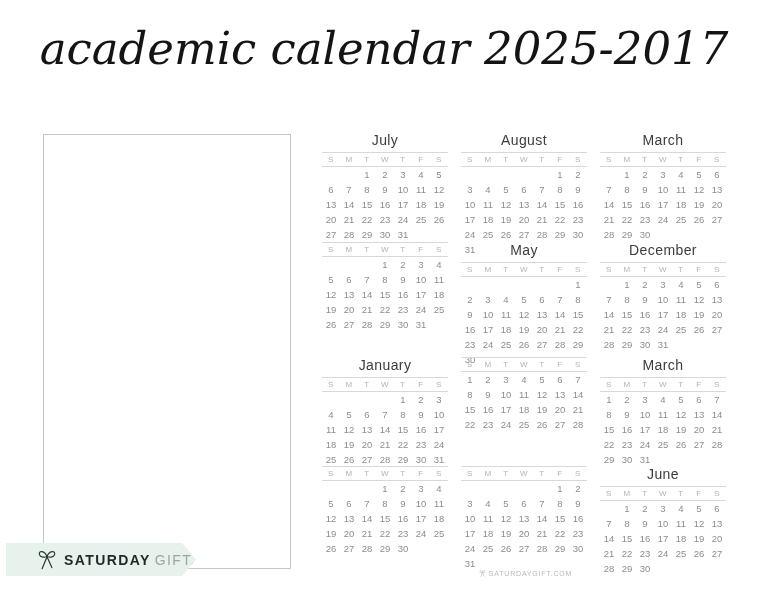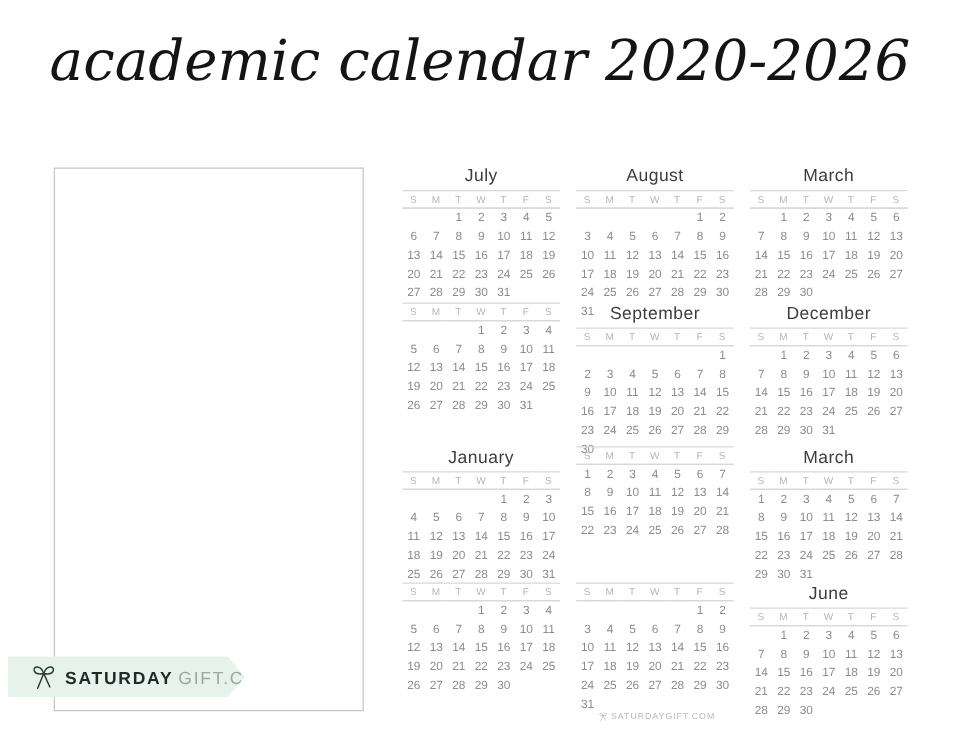--- a/index.html
+++ b/index.html
@@ -130,7 +130,7 @@
 
 <div class="page">
 
-  <h1 class="title">academic calendar 2020-2026</h1>
+  <h1 class="title">academic calendar 2025-2017</h1>
 
   <div class="notes-box"></div>
 

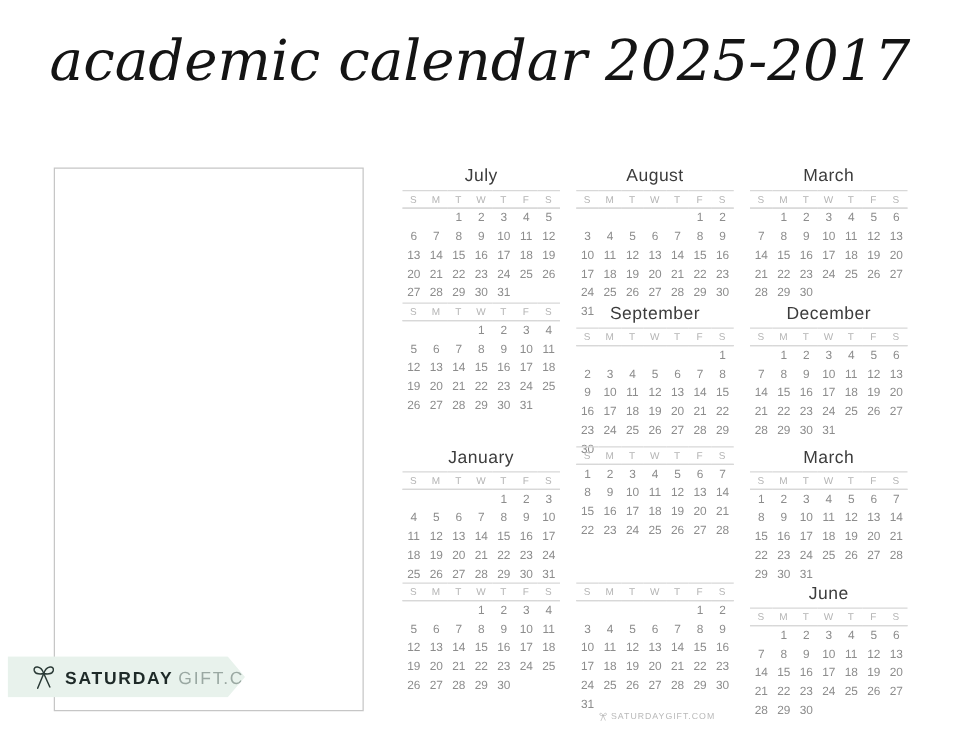--- a/index.html
+++ b/index.html
@@ -400,7 +400,7 @@
   </div>
 
   <div class="month">
-    <div class="month-title">September</div>
+    <div class="month-title">May</div>
     <table class="month-table">
       <thead>
         <tr class="weekday-row">

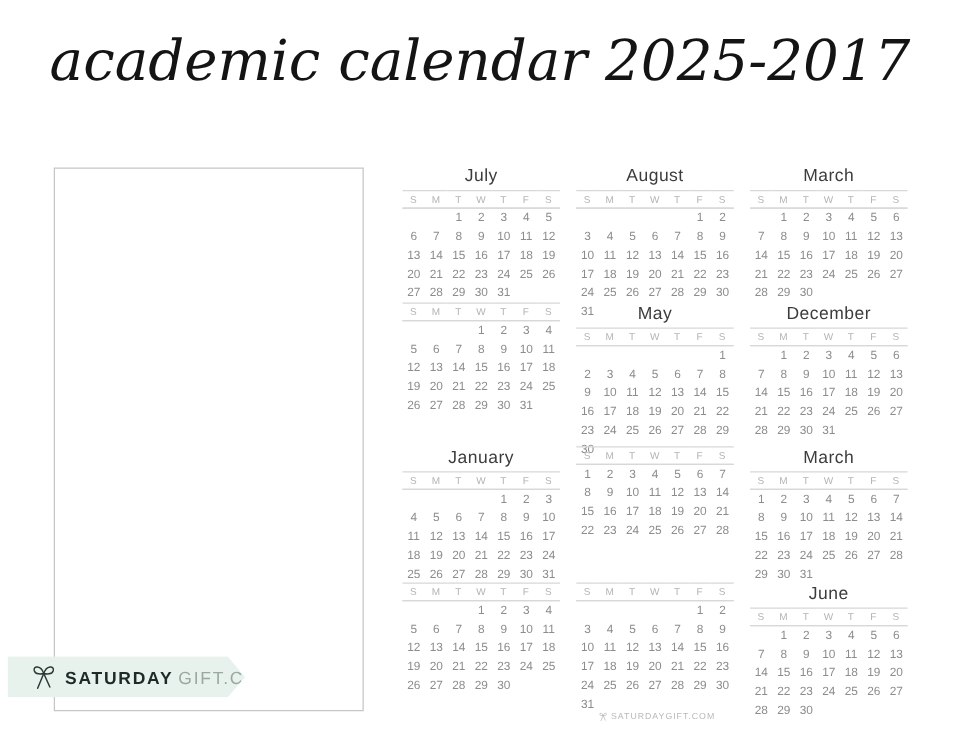--- a/index.html
+++ b/index.html
@@ -84,13 +84,13 @@
   
   .logo-pill {
     position: absolute;
-    left: 6px; top: 525px;
+    left: 6px; top: 543px;
     width: 190px; height: 33px;
     background: #e8f2ec;
     clip-path: polygon(0 0, calc(100% - 14px) 0, 100% 50%, calc(100% - 14px) 100%, 0 100%);
     display: flex;
     align-items: center;
-    padding-left: 16px;
+    padding-left: 28px;
     box-sizing: border-box;
     gap: 4px;
     z-index: 5;

